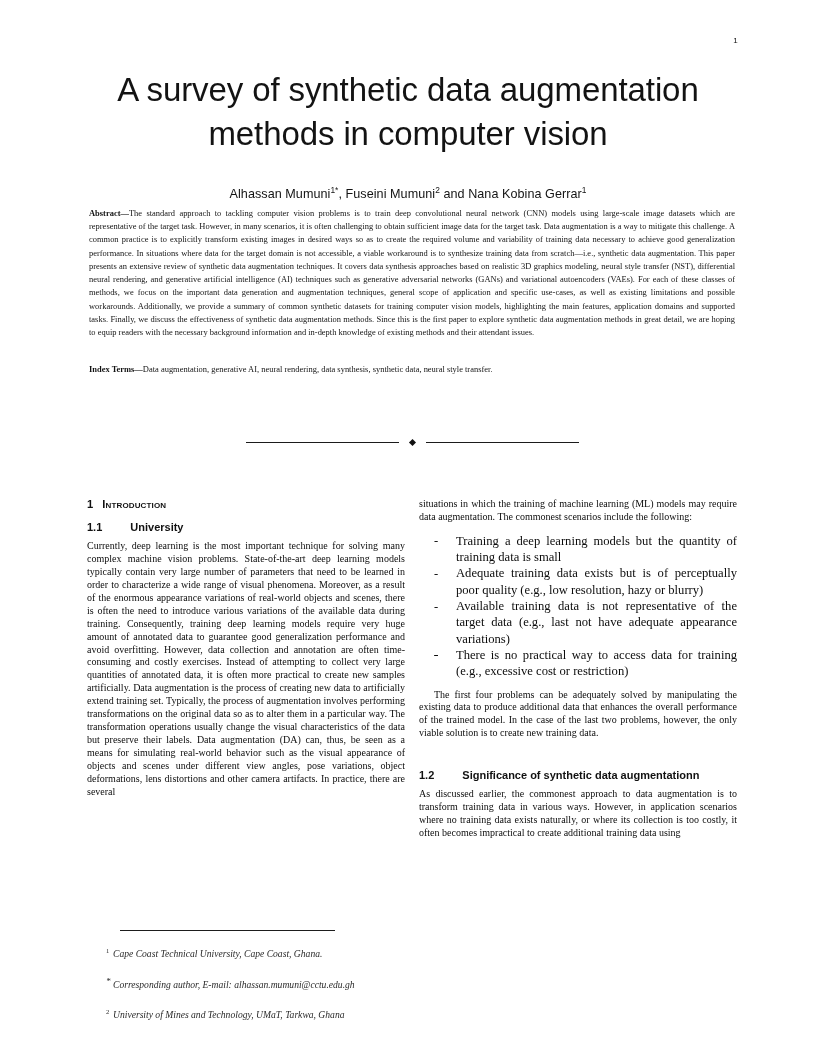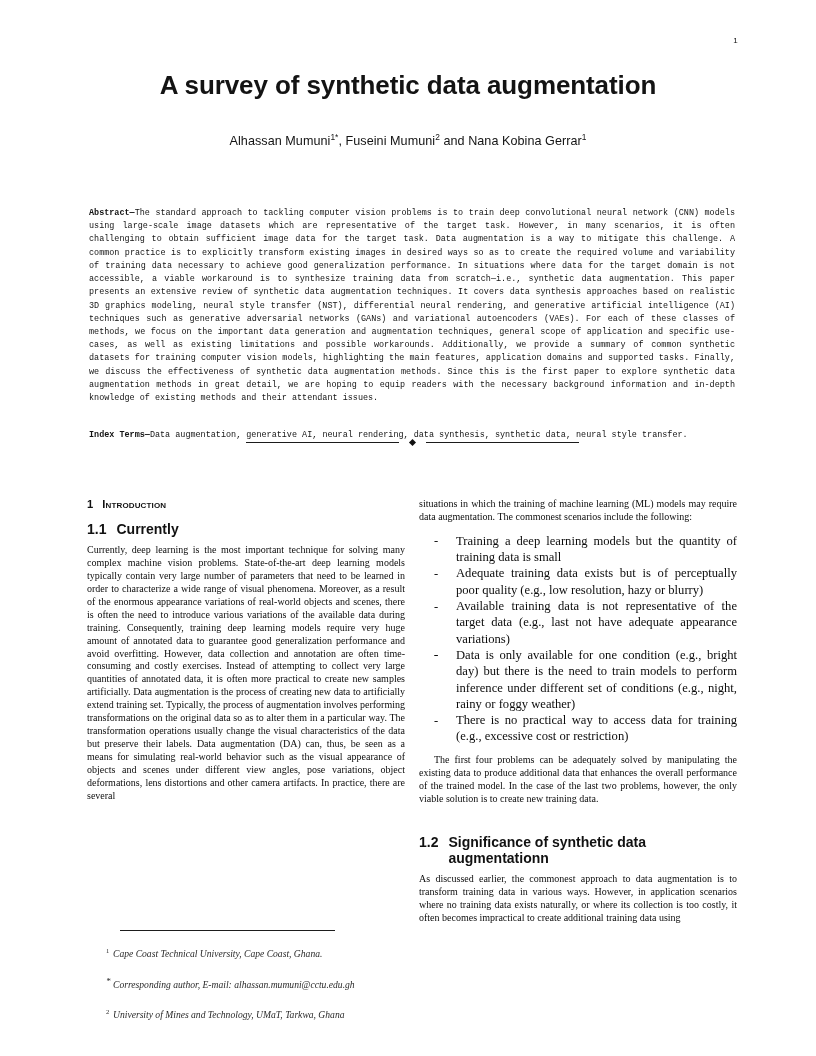--- a/index.html
+++ b/index.html
@@ -44,9 +44,9 @@
   }
   .paper-title {
     font-family: "Liberation Sans", sans-serif;
-    font-size: 26px;
+    font-size: 33px;
     line-height: 1.33;
-    font-weight: 700;
+    font-weight: 400;
     color: #131313;
     margin: 0;
     letter-spacing: -0.1px;

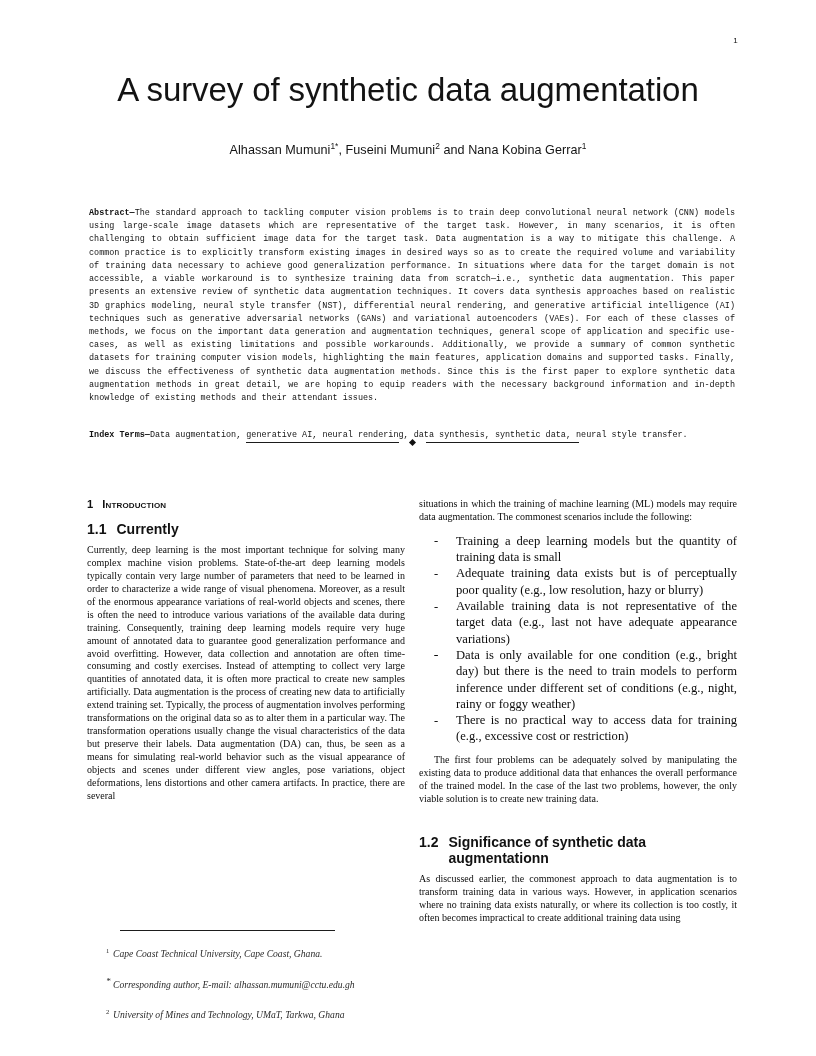--- a/index.html
+++ b/index.html
@@ -227,6 +227,7 @@
   <div class="title-block">
     <h1 class="paper-title">
       <span>A survey of synthetic data augmentation</span><br>
+      <span>methods in computer vision</span>
     </h1>
     <div class="authors">
       <span>Alhassan Mumuni</span><sup>1*</sup><span>, </span><span>Fuseini Mumuni</span><sup>2</sup><span> and </span><span>Nana Kobina Gerrar</span><sup>1</sup>

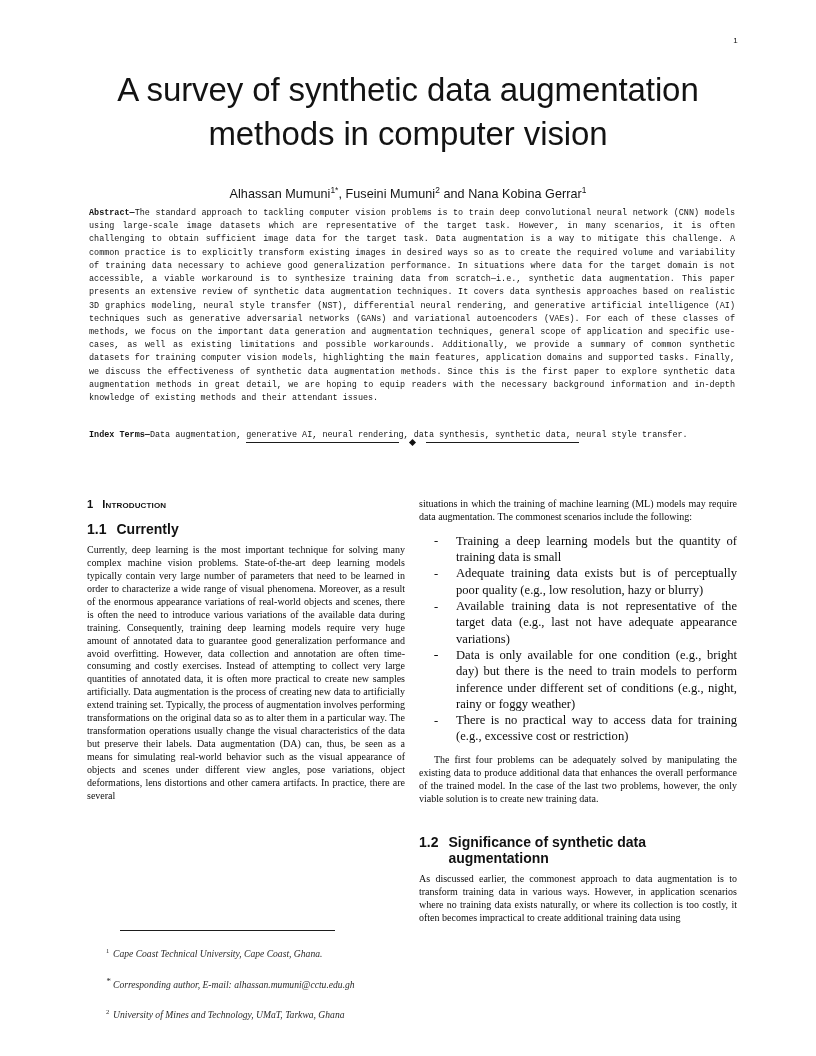--- a/index.html
+++ b/index.html
@@ -74,7 +74,7 @@
   }
   .abstract-text,
   .index-terms {
-    font-family: Liberation Mono, monospace;
+    font-family: Liberation Serif, serif;
     font-size: 8.45px;
     line-height: 1.565;
     text-align: justify;

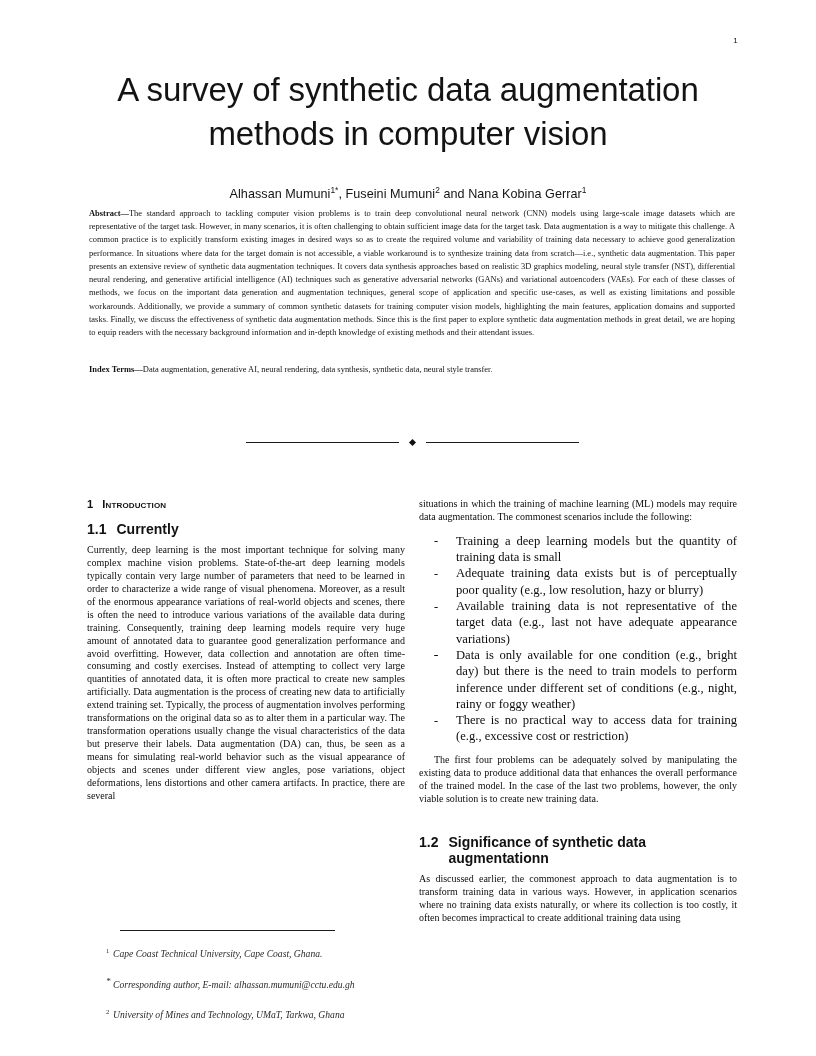--- a/index.html
+++ b/index.html
@@ -140,12 +140,12 @@
   }
   .subsec-head {
     font-family: "Liberation Sans", sans-serif;
-    font-size: 14px;
+    font-size: 11px;
     font-weight: 700;
     color: #111;
     margin: 0 0 7px 0;
     display: flex;
-    gap: 10px;
+    gap: 28px;
   }
   .subsec-head.spaced { margin-top: 29px; }
 

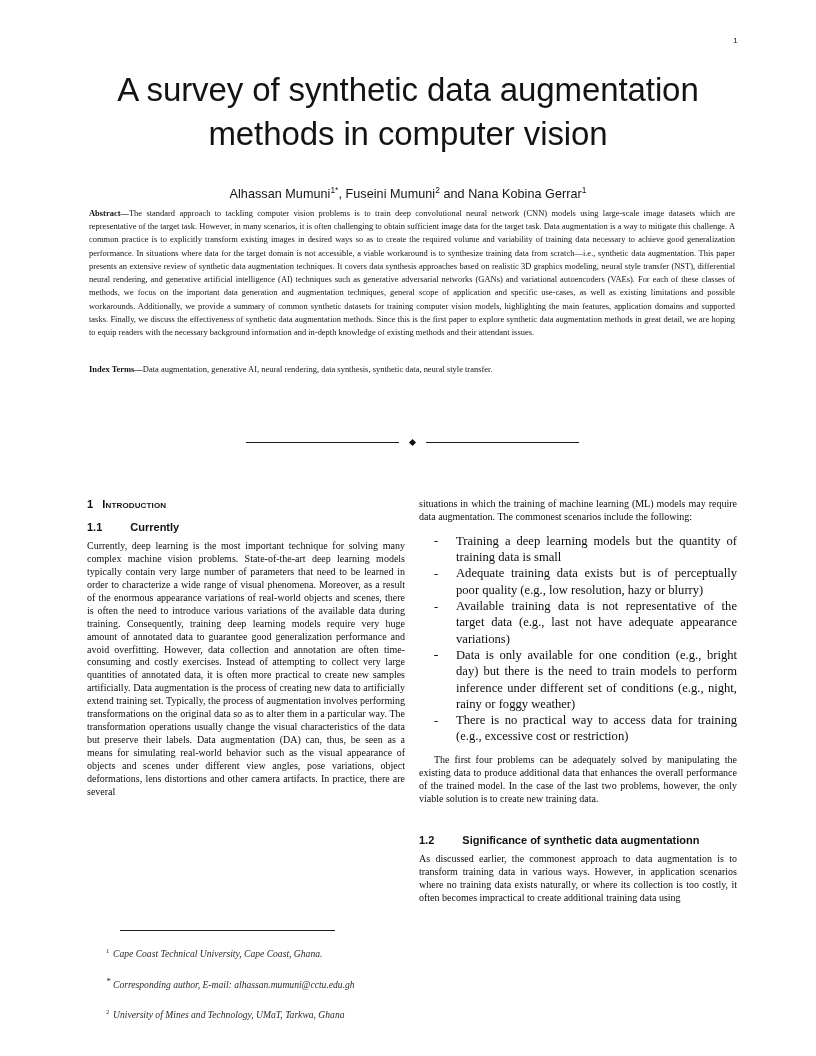--- a/index.html
+++ b/index.html
@@ -252,7 +252,7 @@
     </div>
     <div class="subsec-head">
       <span>1.1</span>
-      <span>Currently</span>
+      <span>University</span>
     </div>
     <p class="body-par">Currently, deep learning is the most important technique for solving many complex machine vision problems. State-of-the-art deep learning models typically contain very large number of parameters that need to be learned in order to characterize a wide range of visual phenomena. Moreover, as a result of the enormous appearance variations of real-world objects and scenes, there is often the need to introduce various variations of the available data during training. Consequently, training deep learning models require very huge amount of annotated data to guarantee good generalization performance and avoid overfitting. However, data collection and annotation are often time-consuming and costly exercises. Instead of attempting to collect very large quantities of annotated data, it is often more practical to create new samples artificially. Data augmentation is the process of creating new data to artificially extend training set. Typically, the process of augmentation involves performing transformations on the original data so as to alter them in a particular way. The transformation operations usually change the visual characteristics of the data but preserve their labels. Data augmentation (DA) can, thus, be seen as a means for simulating real-world behavior such as the visual appearance of objects and scenes under different view angles, pose variations, object deformations, lens distortions and other camera artifacts. In practice, there are several</p>
   </div>

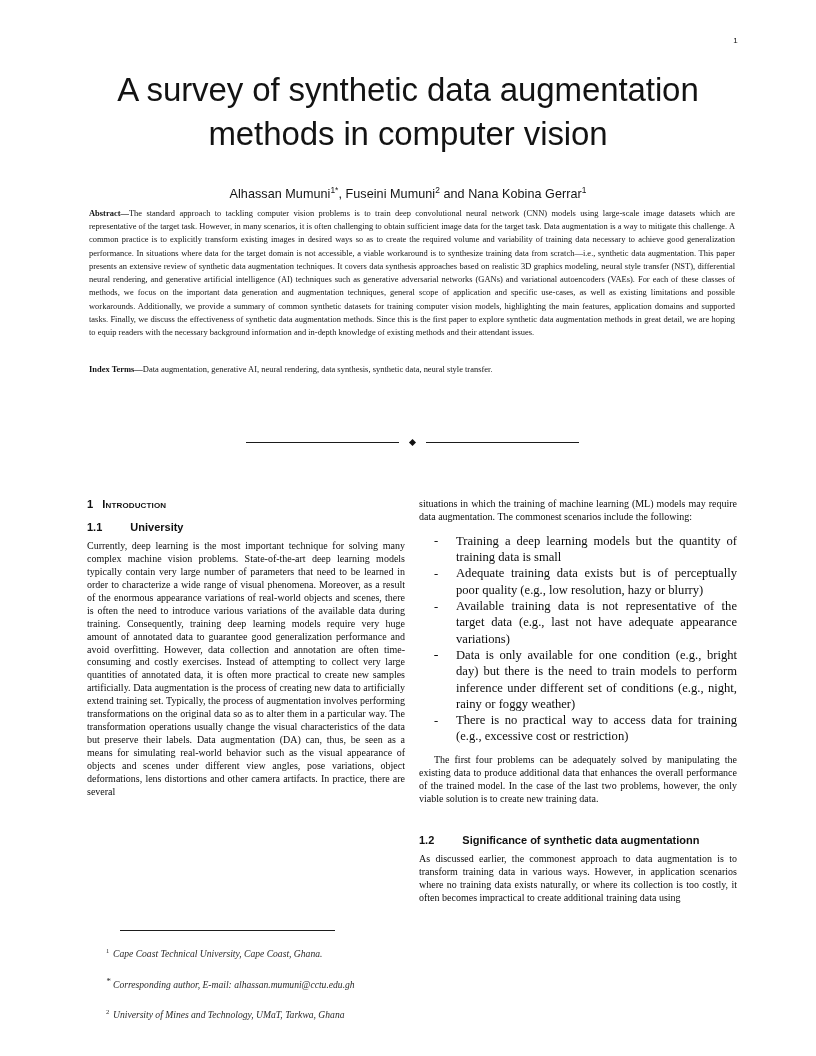--- a/index.html
+++ b/index.html
@@ -265,7 +265,7 @@
       <li><span class="marker">-</span><span>Adequate training data exists but is of perceptually poor quality (e.g., low resolution, hazy or blurry)</span></li>
       <li><span class="marker">-</span><span>Available training data is not representative of the target data (e.g., last not have adequate appearance variations)</span></li>
       <li><span class="marker">-</span></li>
-      <li><span class="marker">-</span><span>Data is only available for one condition (e.g., bright day) but there is the need to train models to perform inference under different set of conditions (e.g., night, rainy or foggy weather)</span></li>
+      <li><span class="marker">-</span></li>
       <li><span class="marker">-</span><span>There is no practical way to access data for training (e.g., excessive cost or restriction)</span></li>
     </ul>
 

